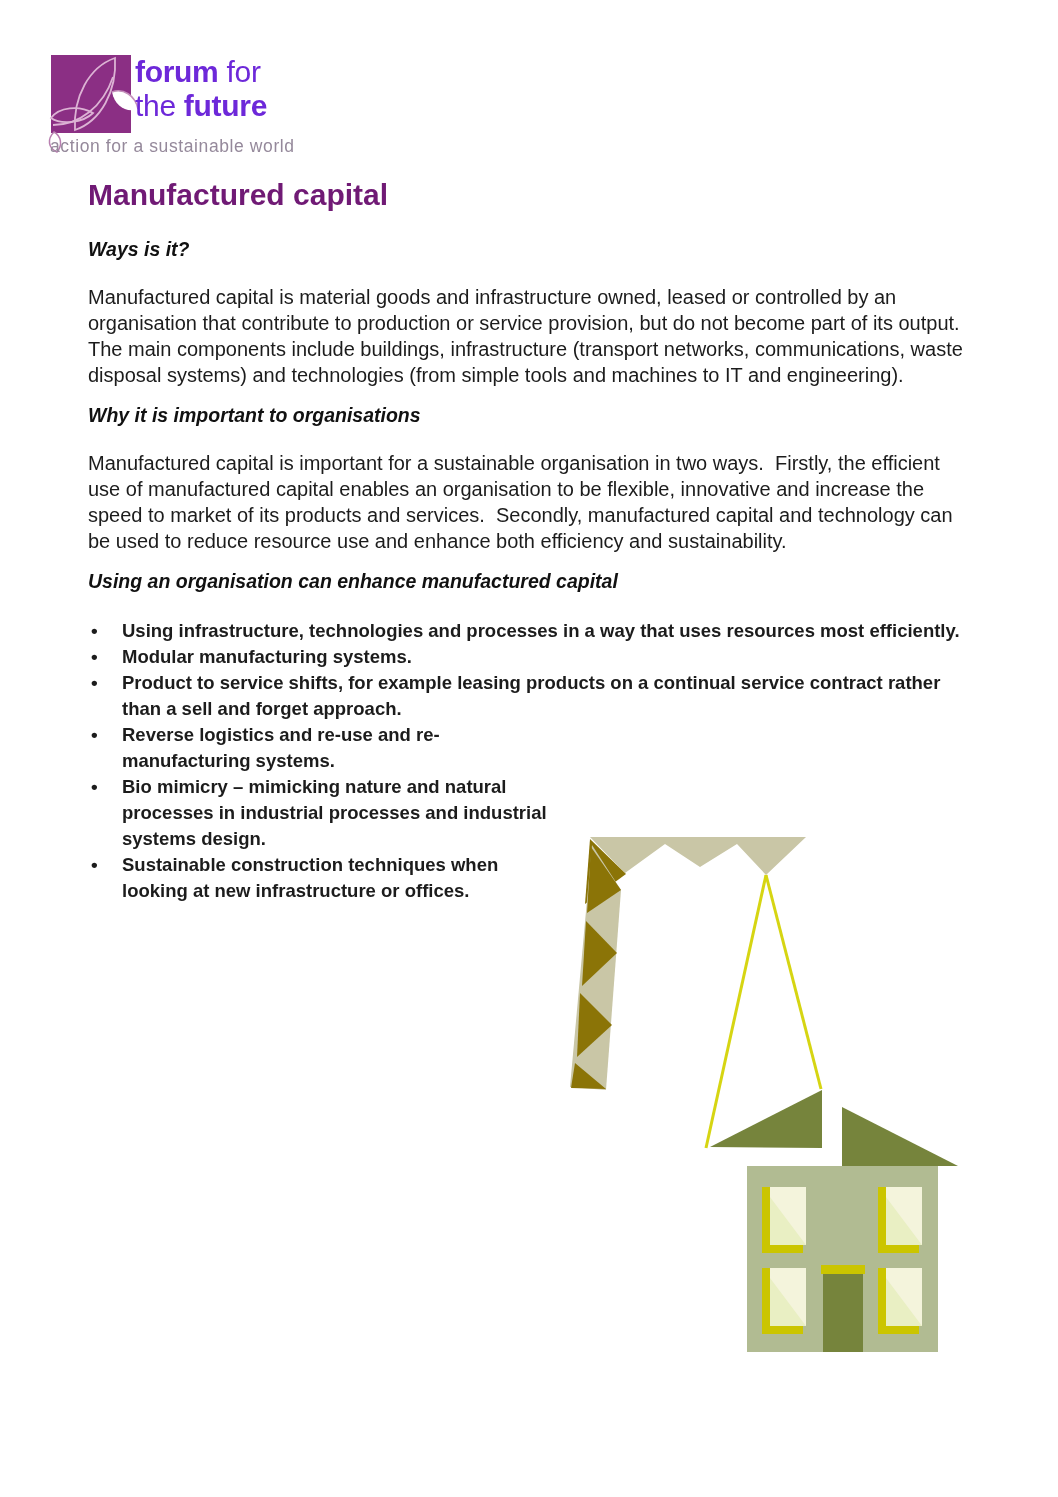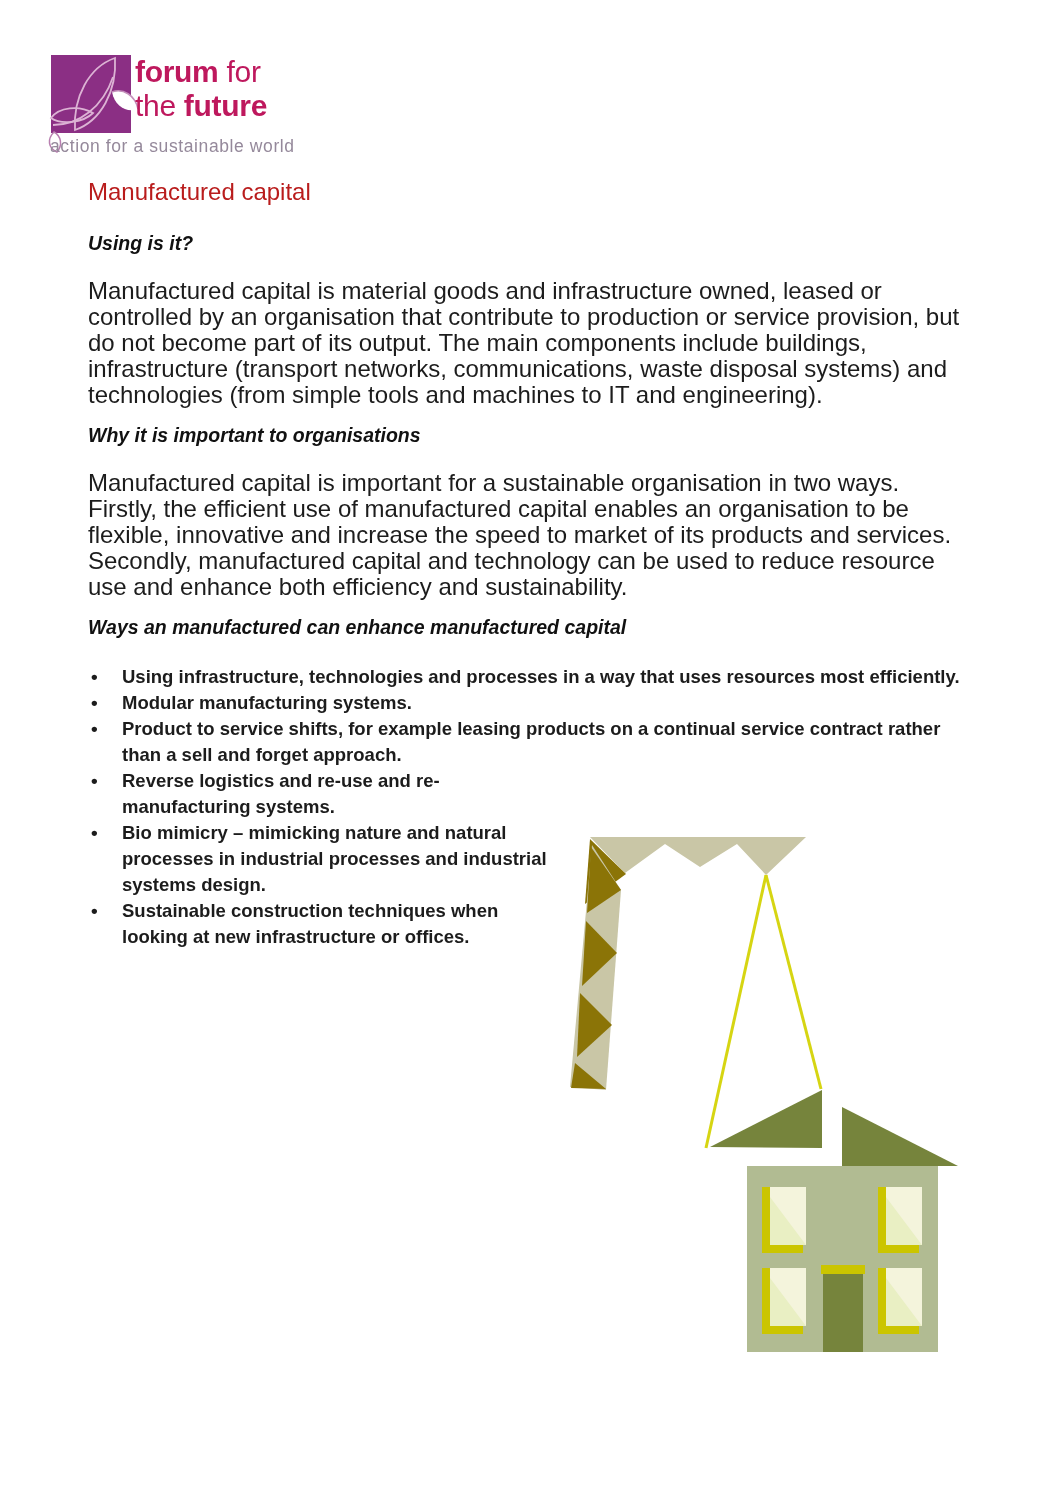--- a/index.html
+++ b/index.html
@@ -18,7 +18,7 @@
   .logo-mark { position: absolute; left: 0; top: 0; overflow: visible; }
   .brand {
     position: absolute; left: 84px; top: 0;
-    font-size: 30px; line-height: 34px; color: #be185d;
+    font-size: 30px; line-height: 34px; color: #6d28d9;
     letter-spacing: -0.3px; white-space: nowrap; font-weight: normal;
   }
   .brand b { font-weight: bold; }

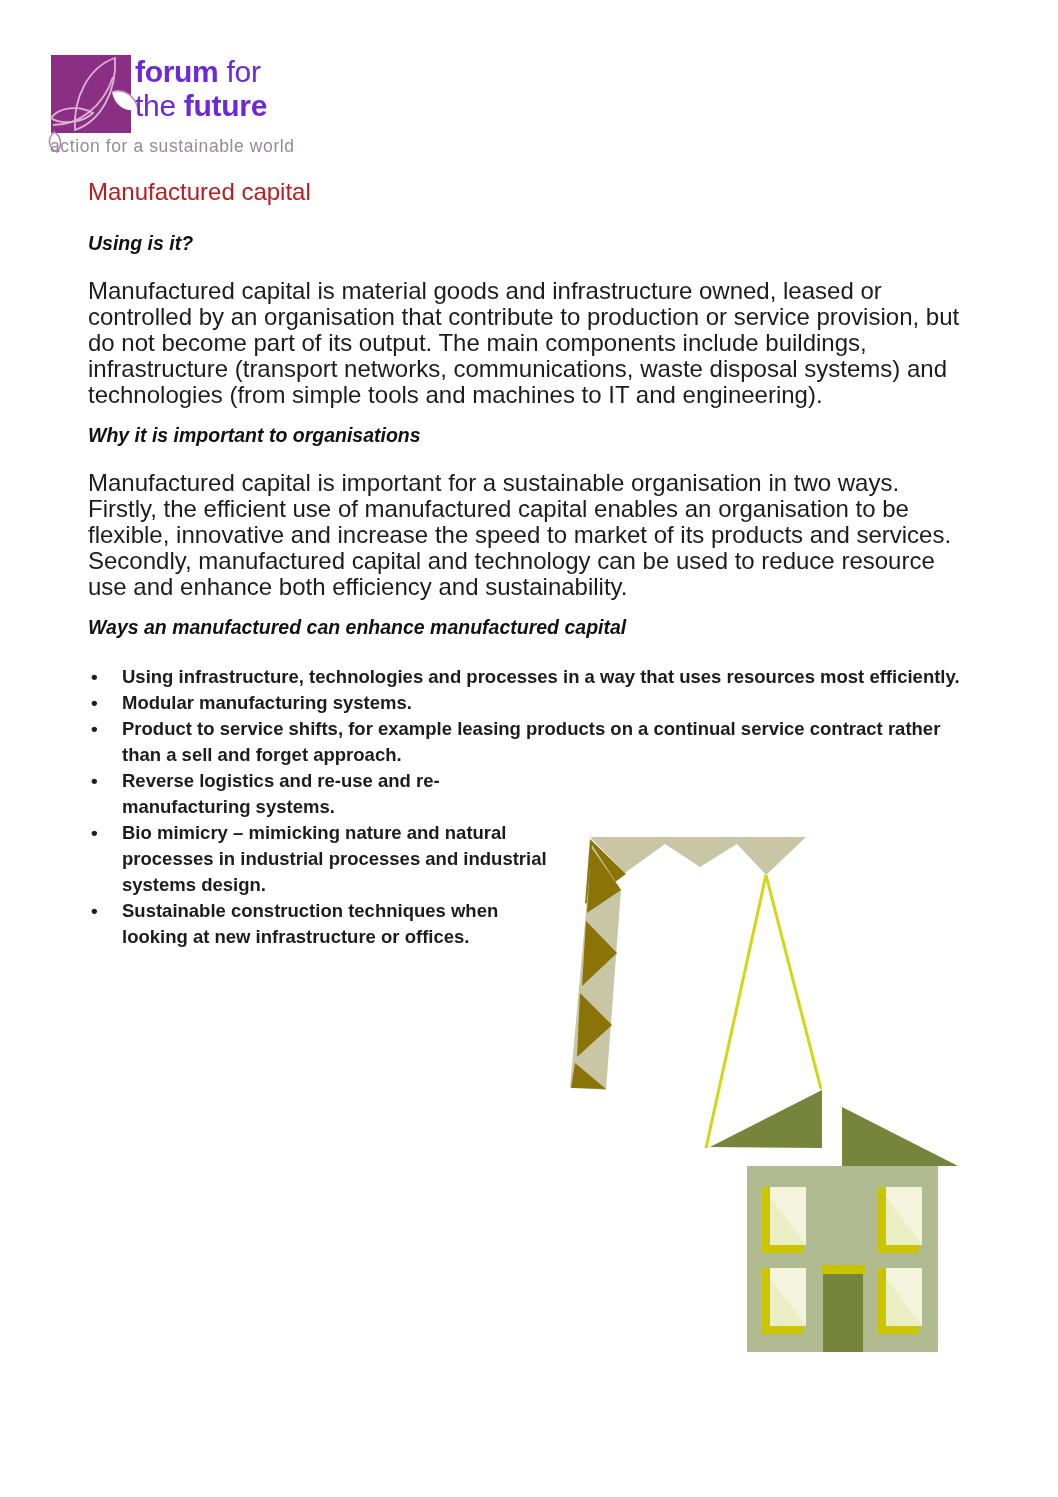--- a/index.html
+++ b/index.html
@@ -30,7 +30,7 @@
   
   .content { position: absolute; left: 88px; top: 178px; width: 880px; }
   h1.doc-title {
-    margin: 0 0 26px 0; font-size: 24px; font-weight: normal; color: #b91c1c;
+    margin: 0 0 26px 0; font-size: 30px; font-weight: bold; color: #701a75;
   }
   h2.section-heading {
     margin: 16px 0 0 0; font-size: 19.5px; font-weight: bold; font-style: italic; color: #111111;

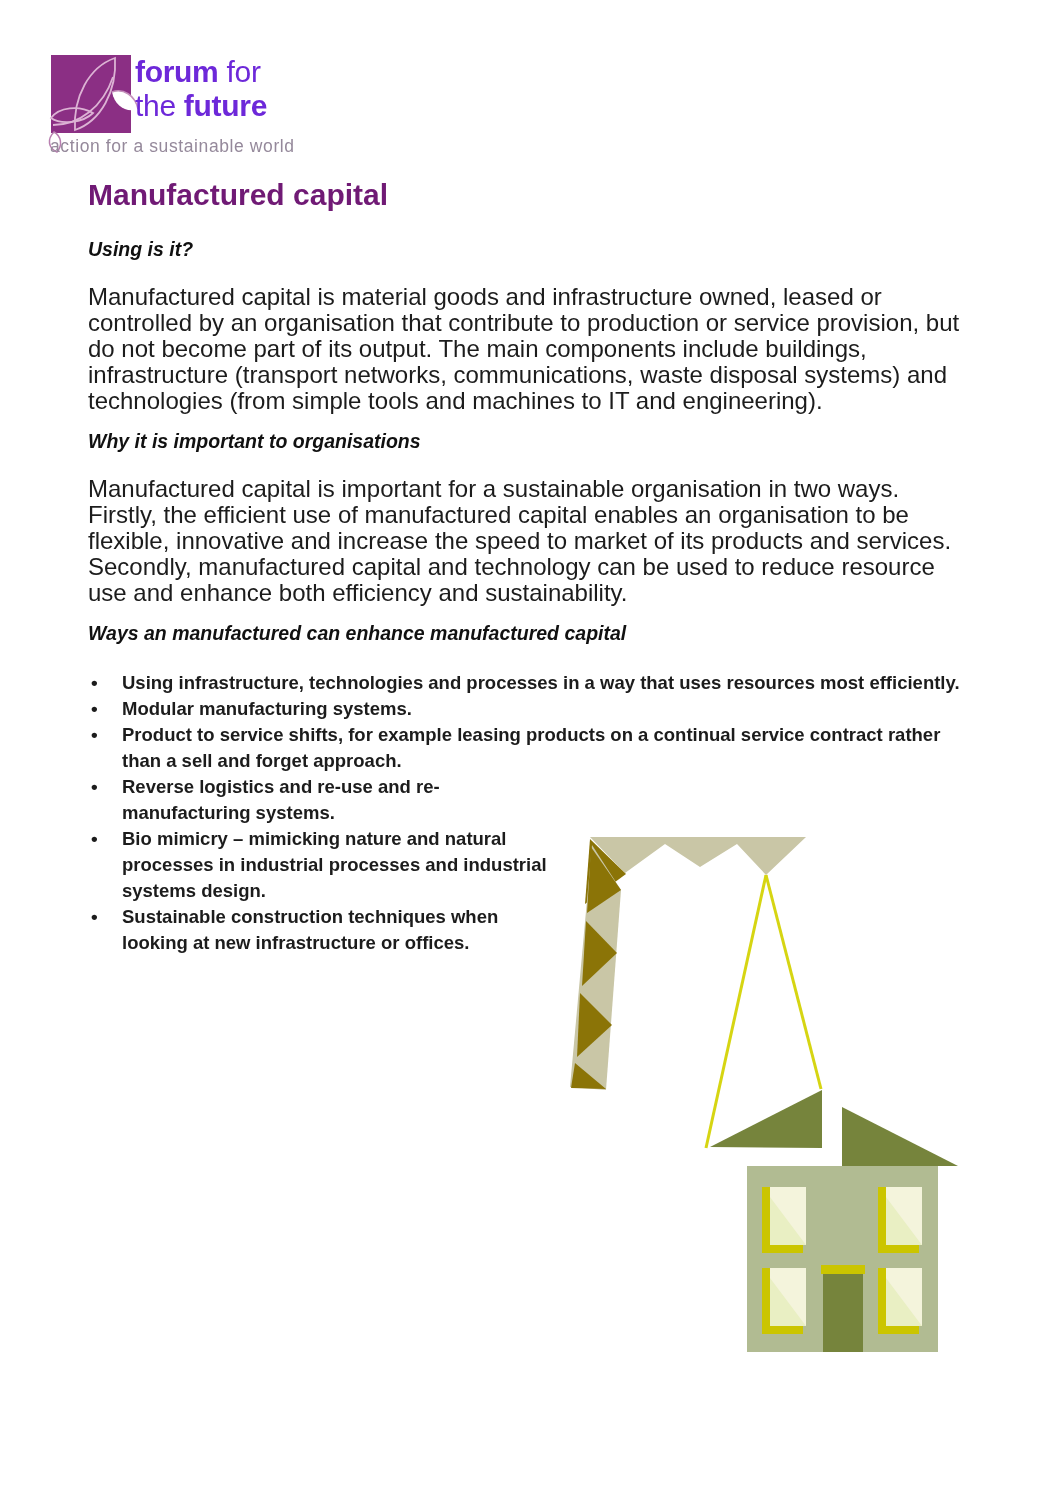--- a/index.html
+++ b/index.html
@@ -81,7 +81,7 @@
   <div class="content">
     <h1 class="doc-title">Manufactured capital</h1>
 
-    <h2 class="section-heading">Using is it?</h2>
+    <h2 class="section-heading">Ways is it?</h2>
     <p class="body-para">Manufactured capital is material goods and infrastructure owned, leased or controlled by an organisation that contribute to production or service provision, but do not become part of its output. The main components include buildings, infrastructure (transport networks, communications, waste disposal systems) and technologies (from simple tools and machines to IT and engineering).</p>
 
     <h2 class="section-heading">Why it is important to organisations</h2>

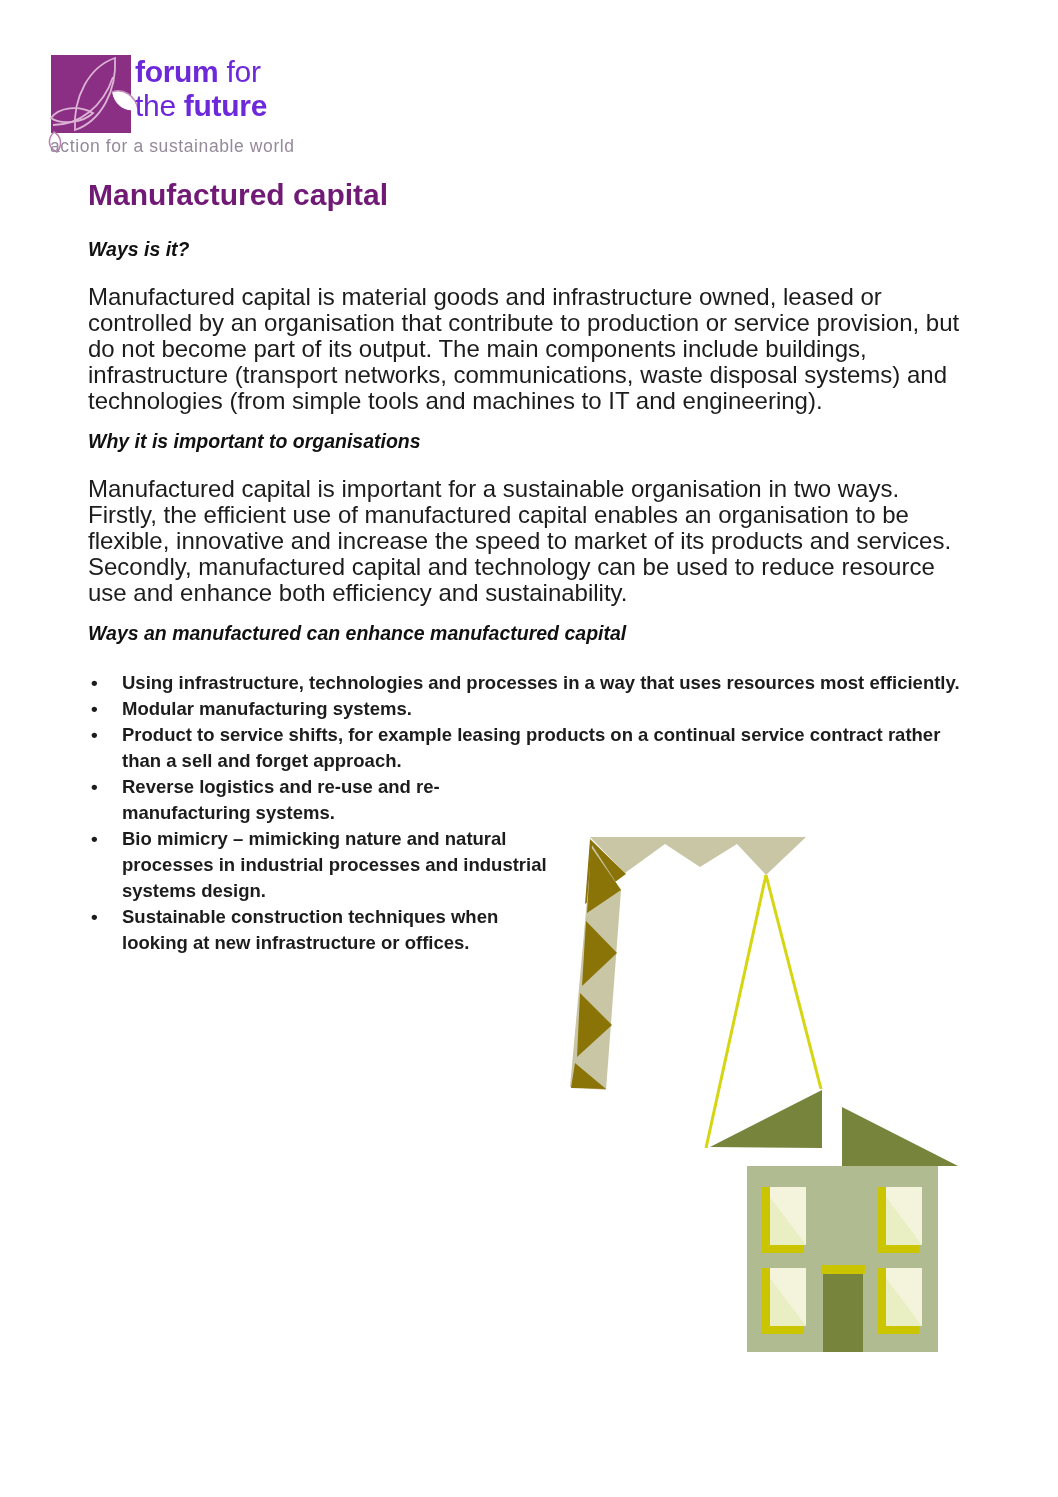--- a/index.html
+++ b/index.html
@@ -36,7 +36,7 @@
     margin: 16px 0 0 0; font-size: 19.5px; font-weight: bold; font-style: italic; color: #111111;
   }
   p.body-para {
-    margin: 23px 0 0 0; font-size: 24px; line-height: 26px;
+    margin: 23px 0 0 0; font-size: 20px; line-height: 26px;
     white-space: pre-wrap; color: #1c1c1c;
   }
   ul.bullet-list { margin: 25px 0 0 0; padding: 0; font-weight: bold; }

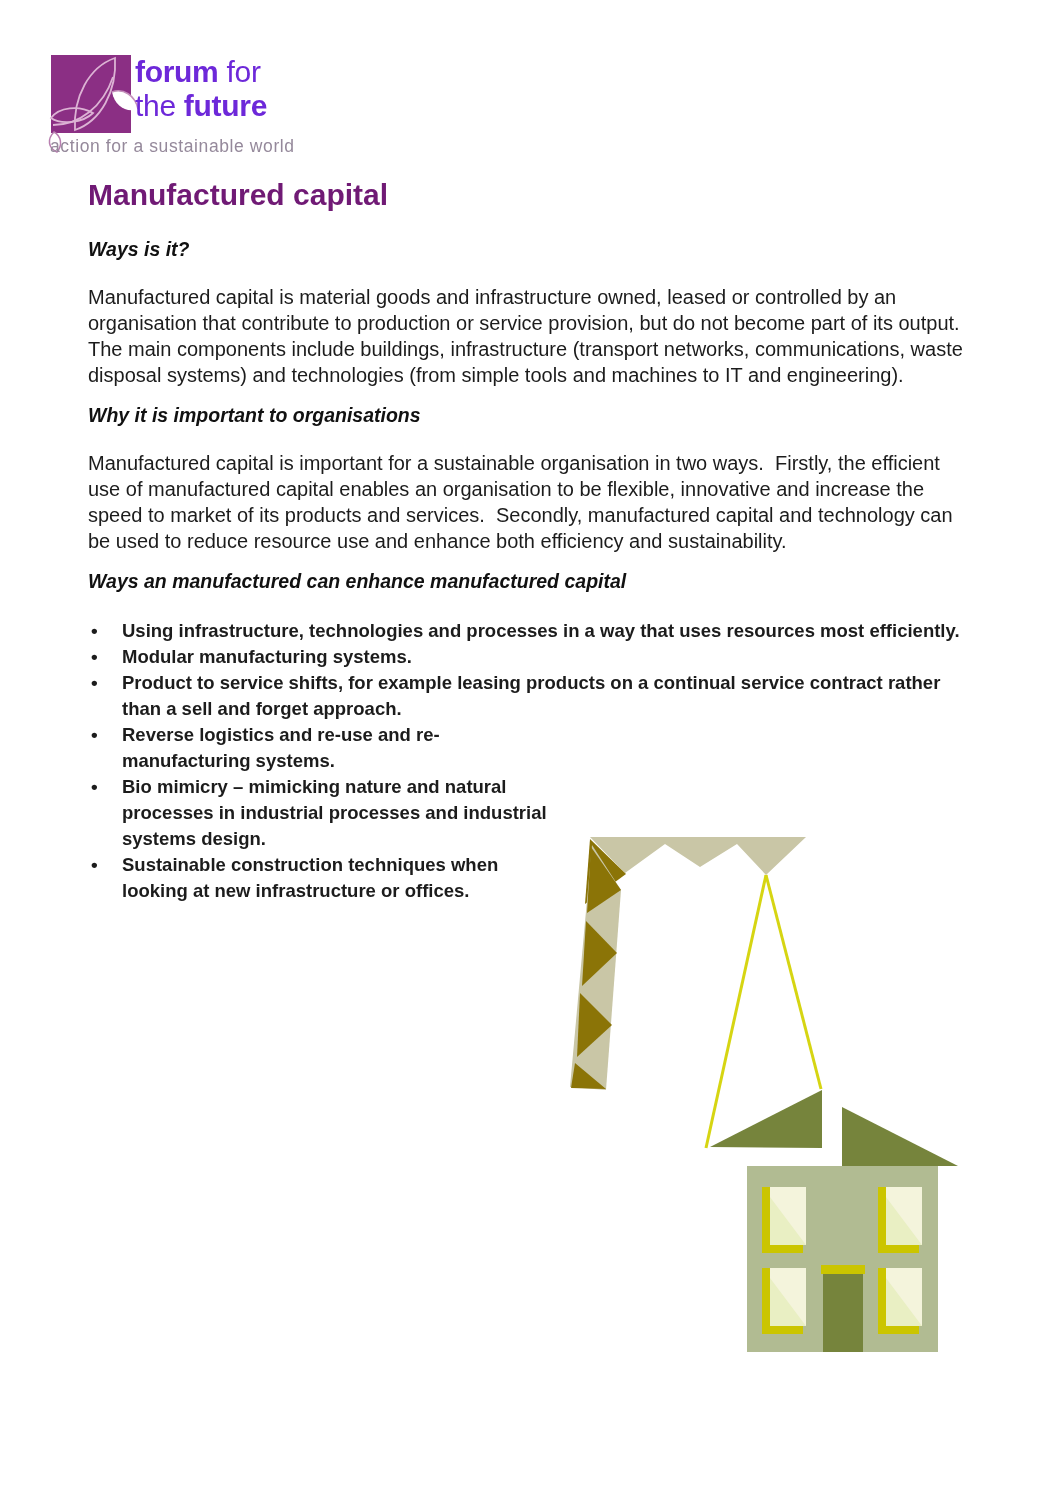--- a/index.html
+++ b/index.html
@@ -87,7 +87,7 @@
     <h2 class="section-heading">Why it is important to organisations</h2>
     <p class="body-para">Manufactured capital is important for a sustainable organisation in two ways.  Firstly, the efficient use of manufactured capital enables an organisation to be flexible, innovative and increase the speed to market of its products and services.  Secondly, manufactured capital and technology can be used to reduce resource use and enhance both efficiency and sustainability.</p>
 
-    <h2 class="section-heading">Ways an manufactured can enhance manufactured capital</h2>
+    <h2 class="section-heading">Using an organisation can enhance manufactured capital</h2>
 
     <ul class="bullet-list">
 

